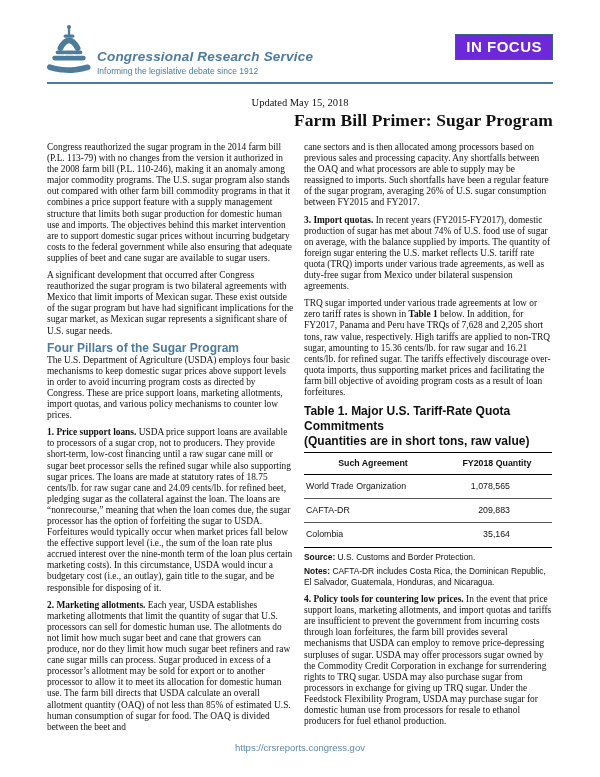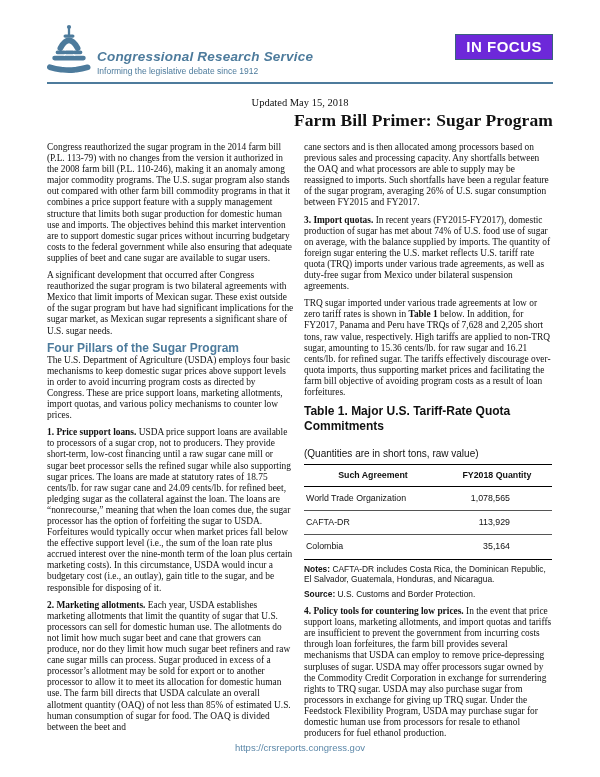--- a/index.html
+++ b/index.html
@@ -29,7 +29,7 @@
   
   .table-block { margin: 4px 0 7px 0; font-family: "Liberation Sans", sans-serif; }
   .table-title { font-size: 12px; font-weight: bold; line-height: 1.25; }
-  .table-subtitle { font-size: 10px; margin-top: 14px; }
+  .table-subtitle { font-size: 12px; margin-top: 2px; font-weight: bold; }
   table { width: 100%; border-collapse: collapse; margin-top: 5px; font-size: 8.8px; }
   thead tr { border-top: 1.5px solid #000000; border-bottom: 1px solid #000000; }
   th { font-weight: bold; text-align: center; padding: 5px 2px; }

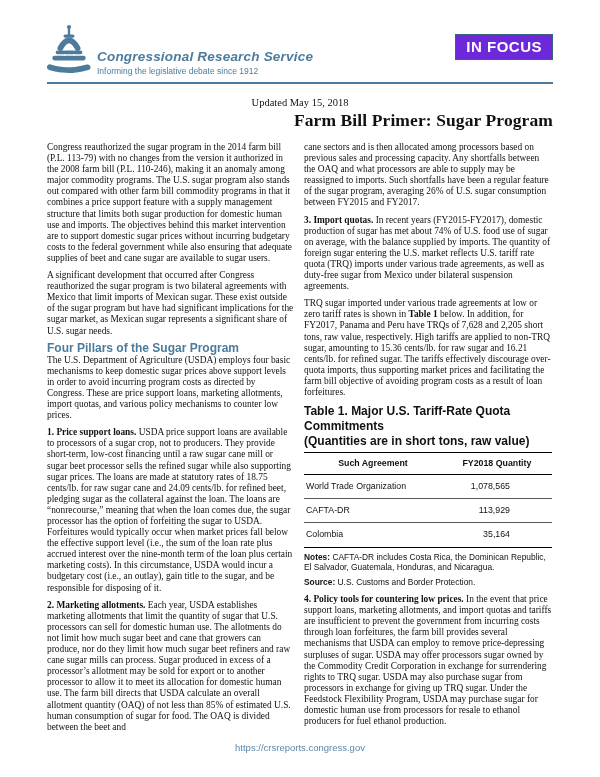--- a/index.html
+++ b/index.html
@@ -111,7 +111,7 @@
             </tr>
             <tr>
               <td>CAFTA-DR</td>
-              <td class="qty">113,929</td>
+              <td class="qty">209,883</td>
             </tr>
             <tr>
               <td>Colombia</td>

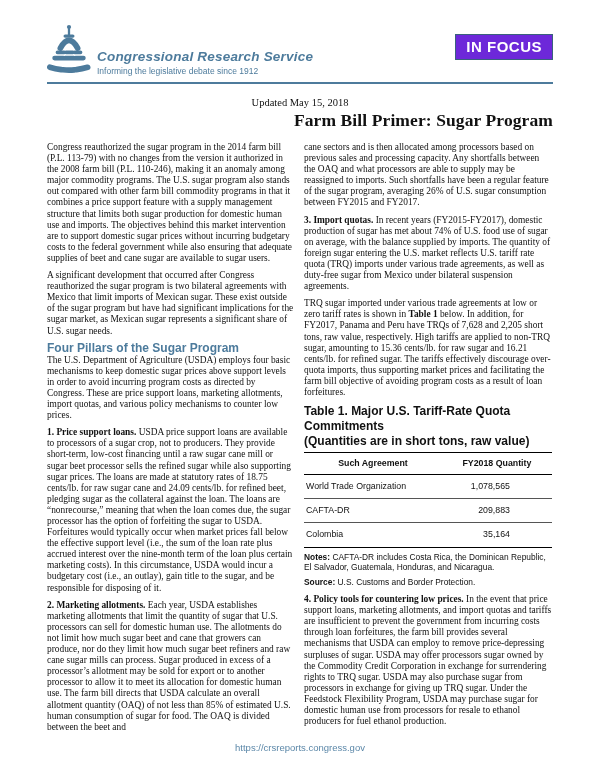--- a/index.html
+++ b/index.html
@@ -119,8 +119,8 @@
             </tr>
           </tbody>
         </table>
+        <div class="table-note"><span class="nlead">Source:</span><span> U.S. Customs and Border Protection.</span></div>
         <div class="table-note"><span class="nlead">Notes:</span><span> CAFTA-DR includes Costa Rica, the Dominican Republic, El Salvador, Guatemala, Honduras, and Nicaragua.</span></div>
-        <div class="table-note"><span class="nlead">Source:</span><span> U.S. Customs and Border Protection.</span></div>
       </div>
 
       <p><span class="lead">4. Policy tools for countering low prices.</span><span> In the event that price support loans, marketing allotments, and import quotas and tariffs are insufficient to prevent the government from incurring costs through loan forfeitures, the farm bill provides several mechanisms that USDA can employ to remove price-depressing surpluses of sugar. USDA may offer processors sugar owned by the Commodity Credit Corporation in exchange for surrendering rights to TRQ sugar. USDA may also purchase sugar from processors in exchange for giving up TRQ sugar. Under the Feedstock Flexibility Program, USDA may purchase sugar for domestic human use from processors for resale to ethanol producers for fuel ethanol production.</span></p>

